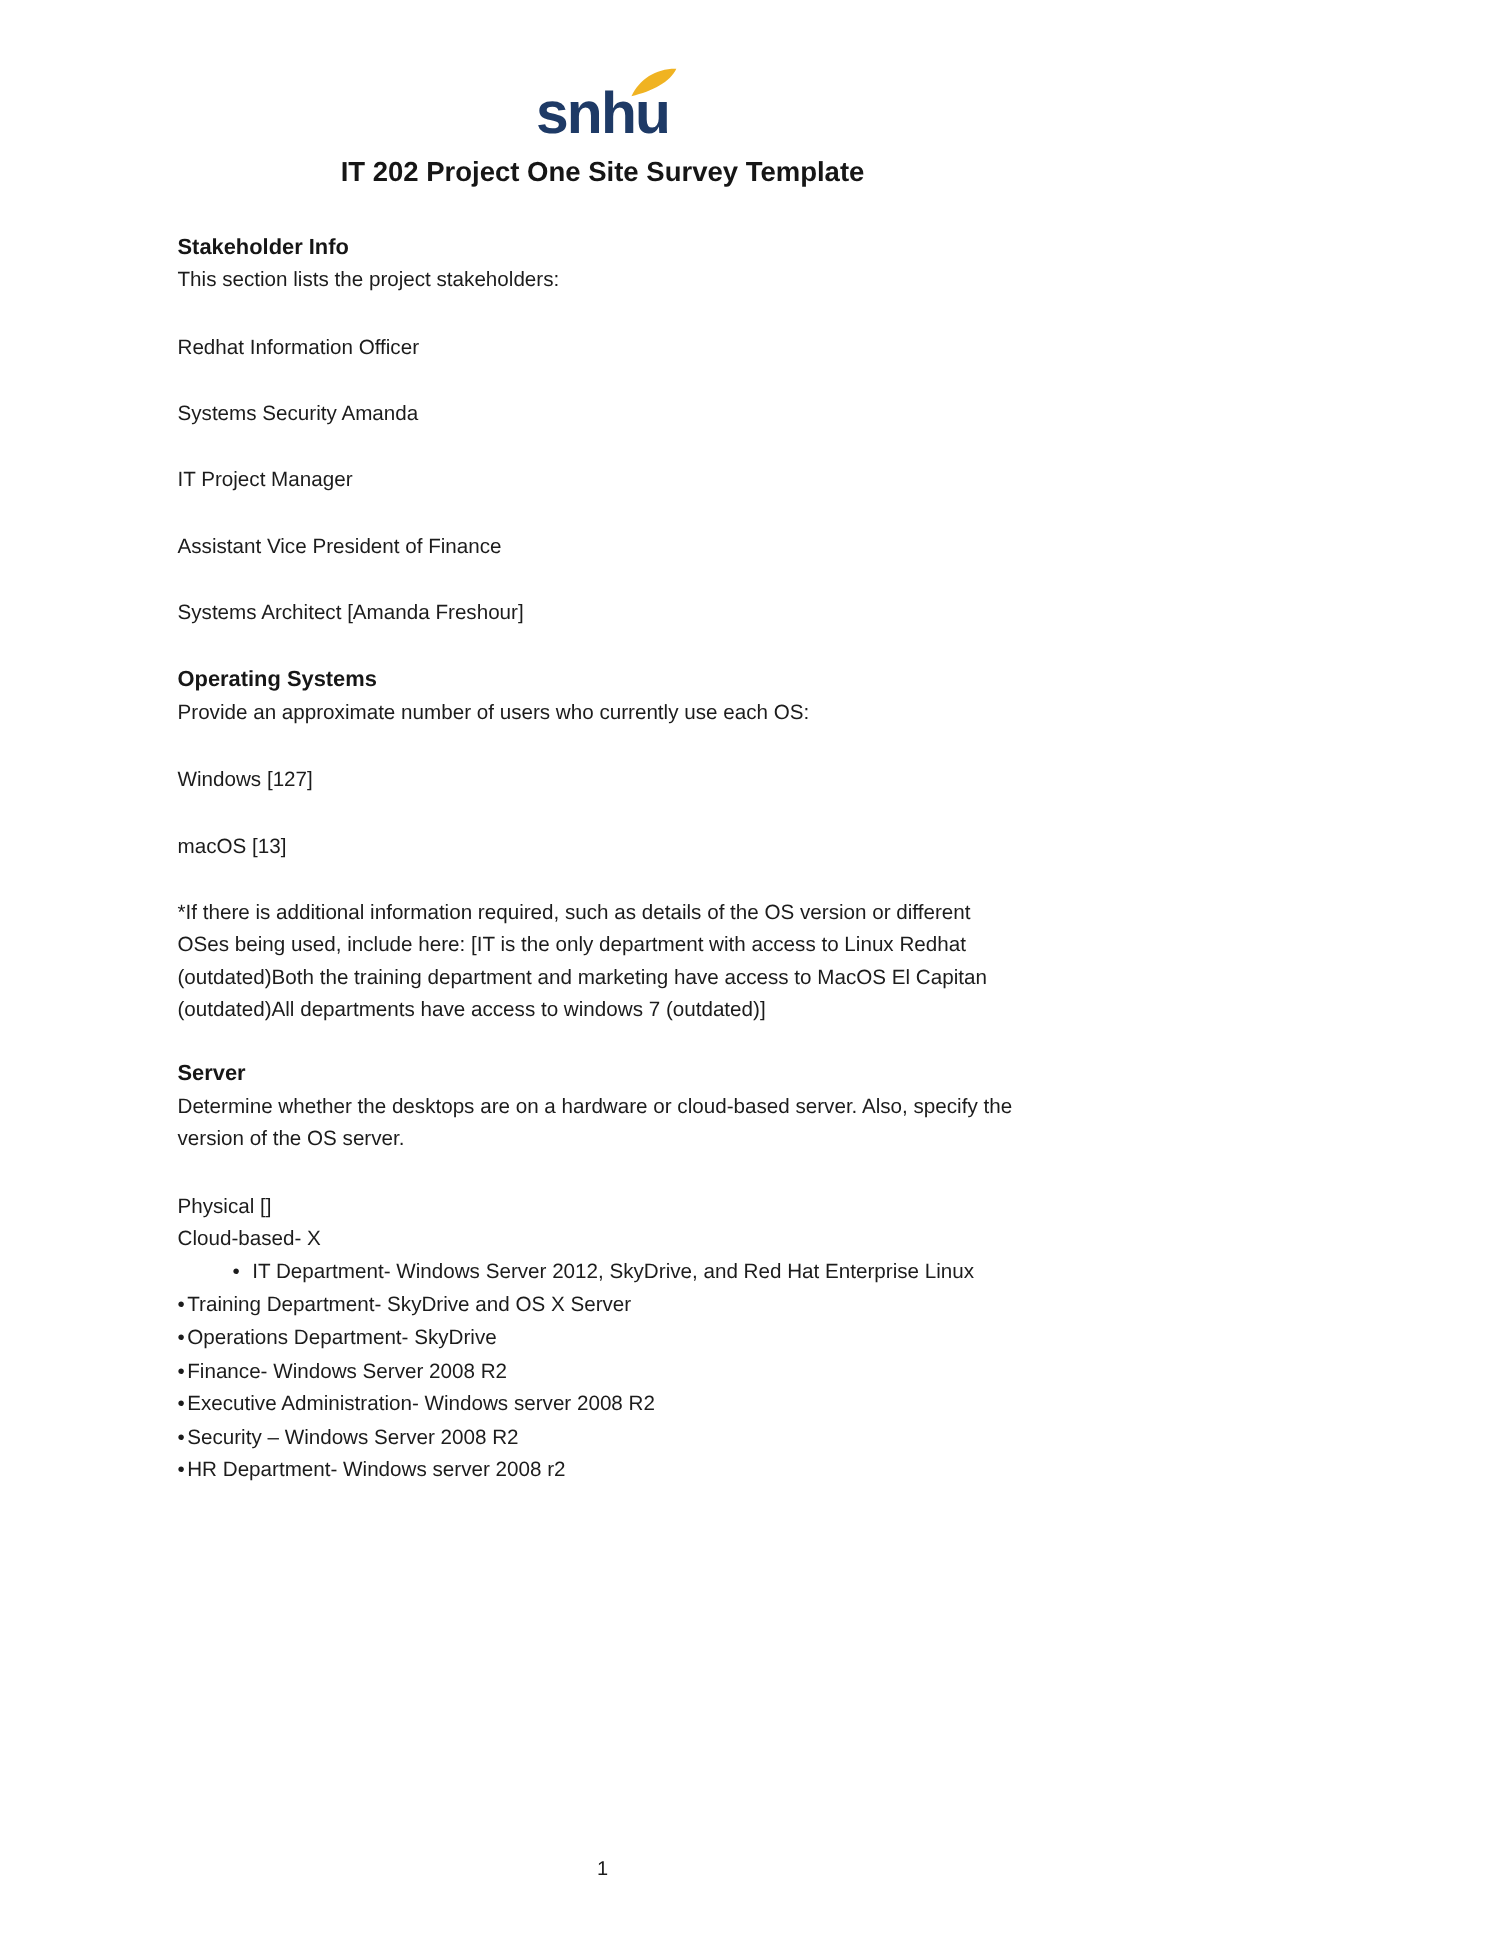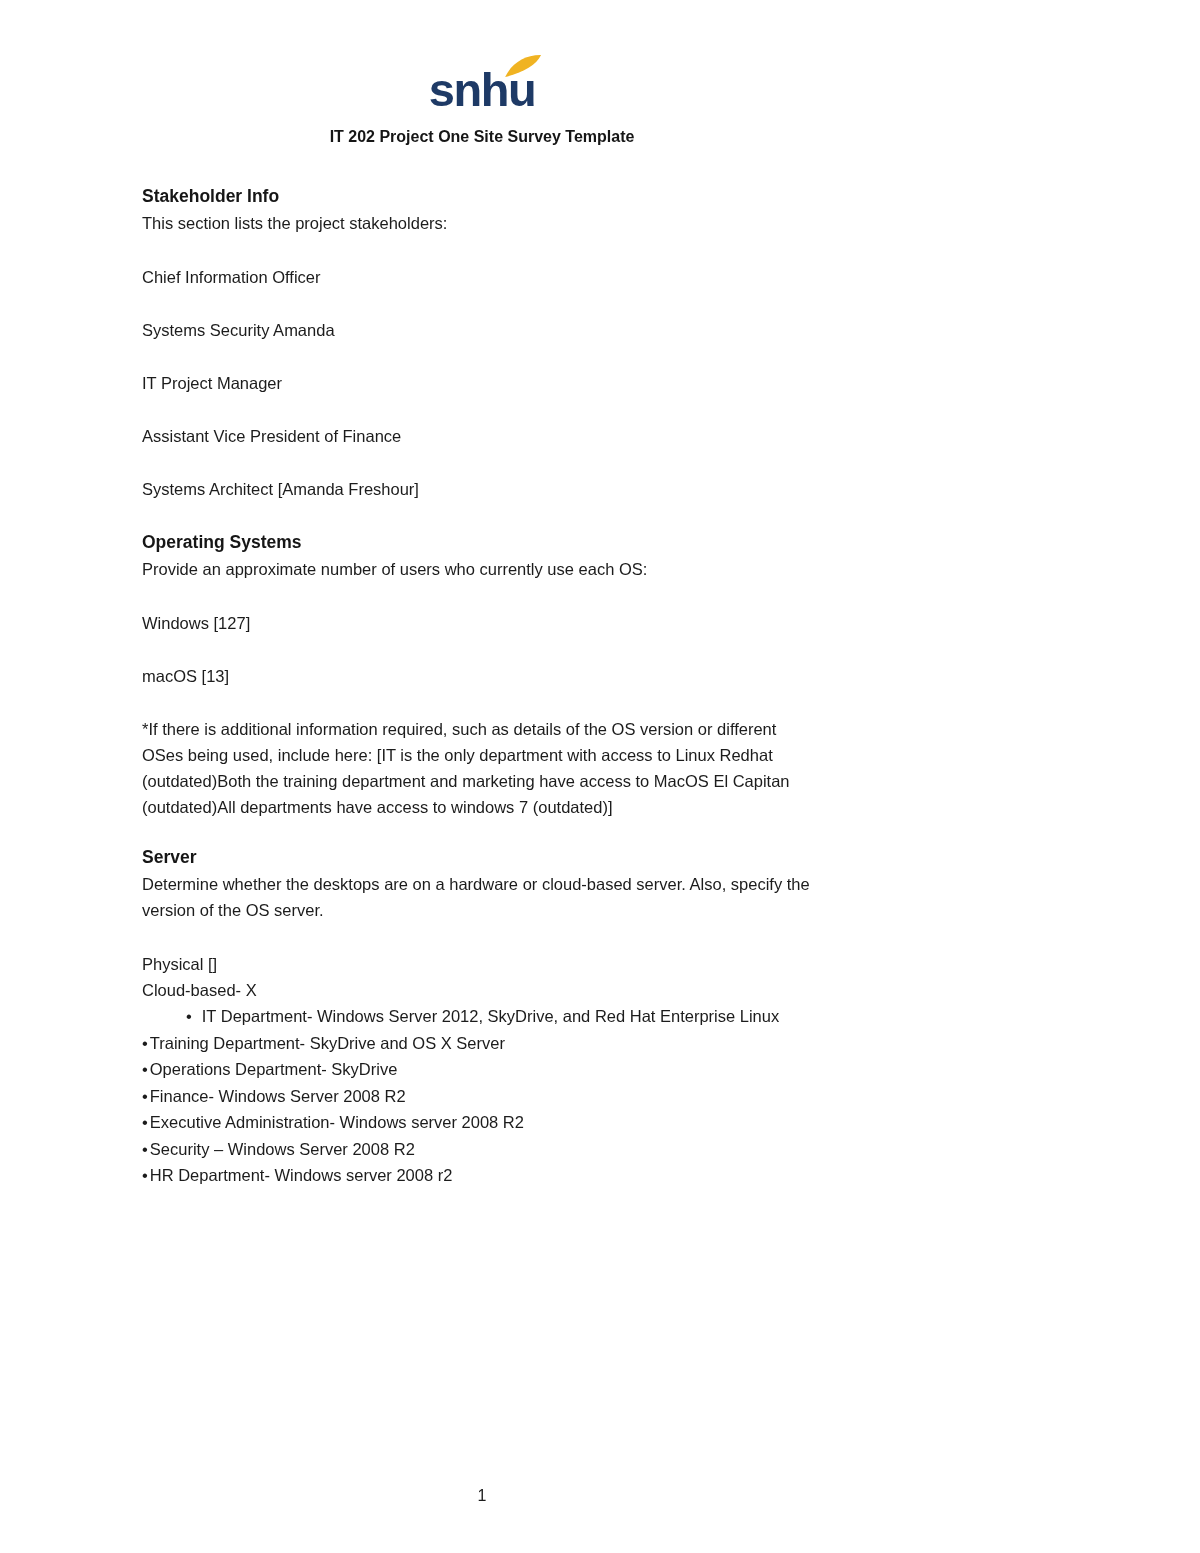--- a/index.html
+++ b/index.html
@@ -33,7 +33,7 @@
   }
   .doc-title {
     text-align: center;
-    font-size: 16px;
+    font-size: 22px;
     font-weight: 700;
     margin: 10px 0 32px 0;
     line-height: 28px;

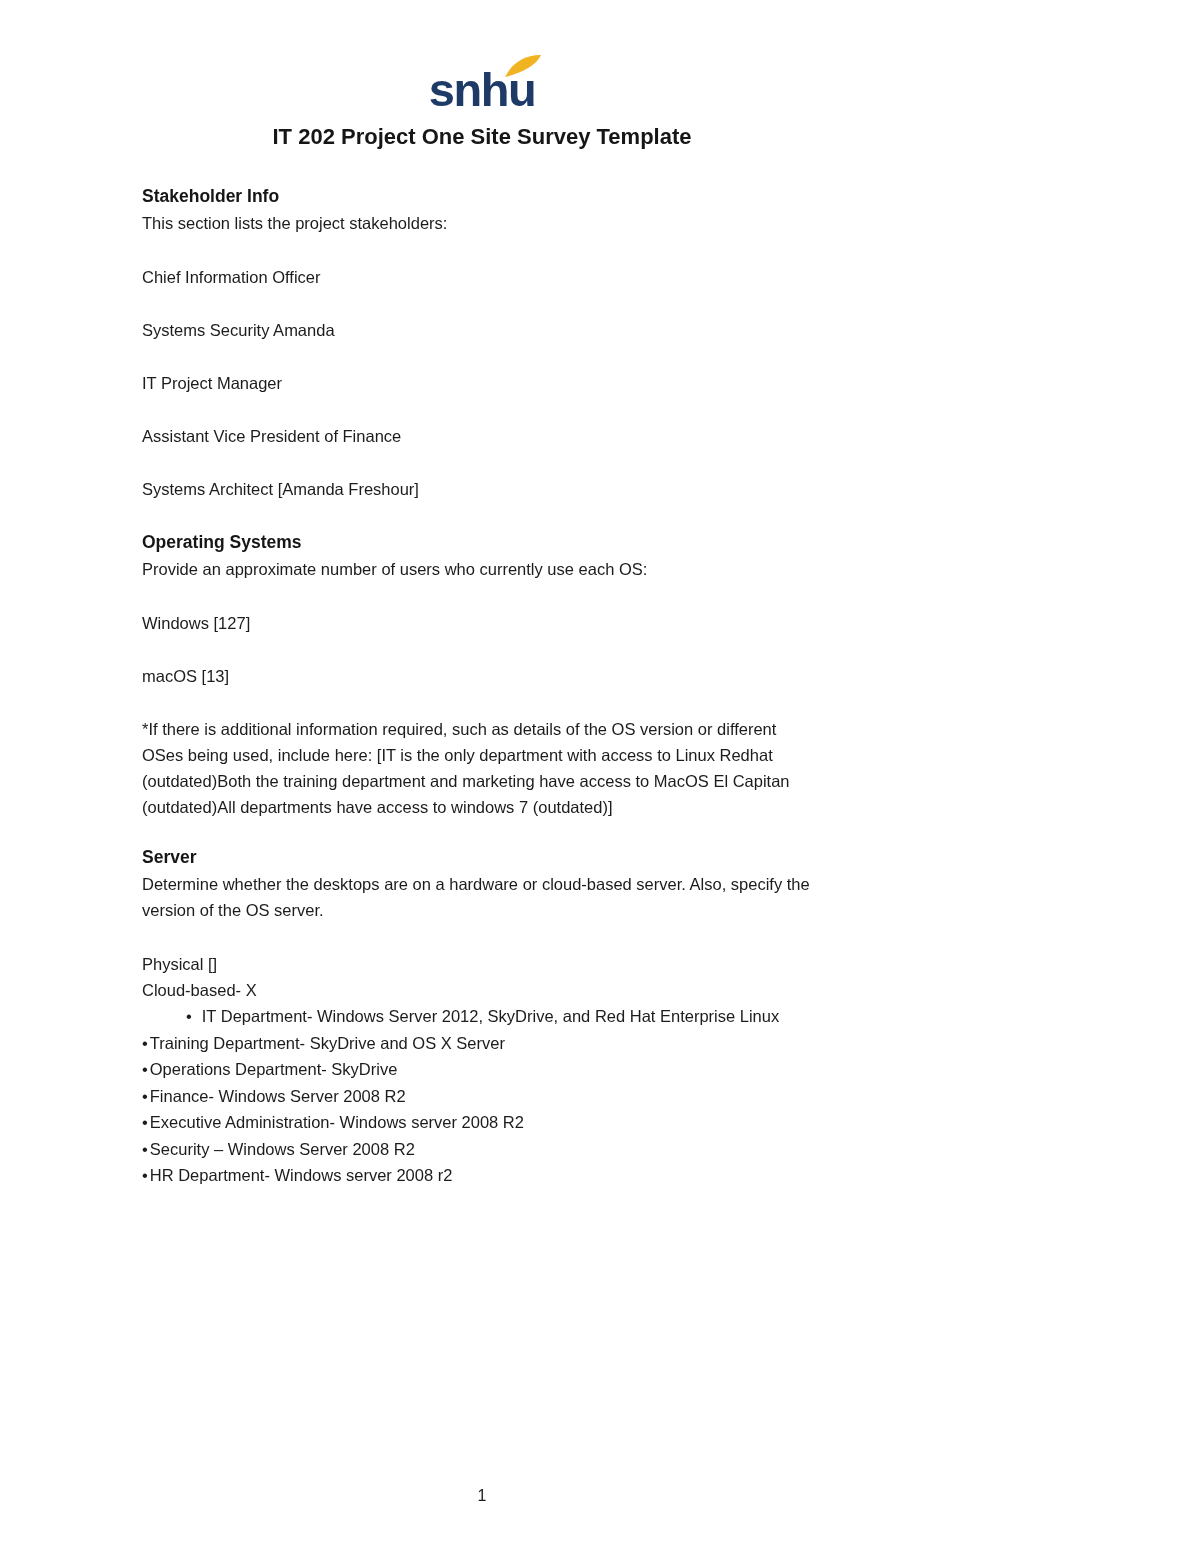--- a/index.html
+++ b/index.html
@@ -85,7 +85,7 @@
 
   <h2 class="section-heading">Stakeholder Info</h2>
   <p class="desc-para">This section lists the project stakeholders:</p>
-  <p class="item-para">Chief Information Officer</p>
+  <p class="item-para">Redhat Information Officer</p>
   <p class="item-para">Systems Security Amanda</p>
   <p class="item-para">IT Project Manager</p>
   <p class="item-para">Assistant Vice President of Finance</p>

